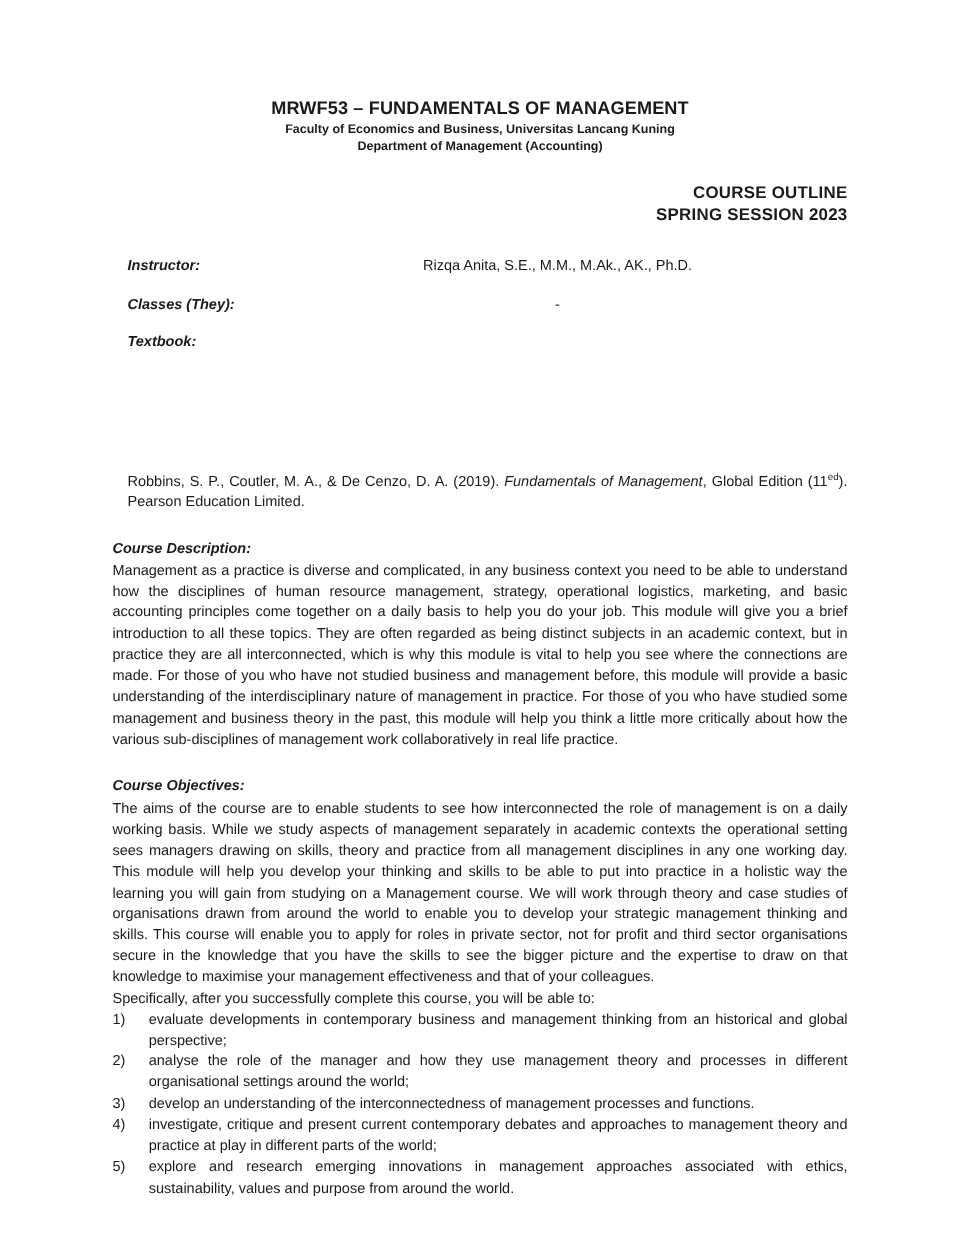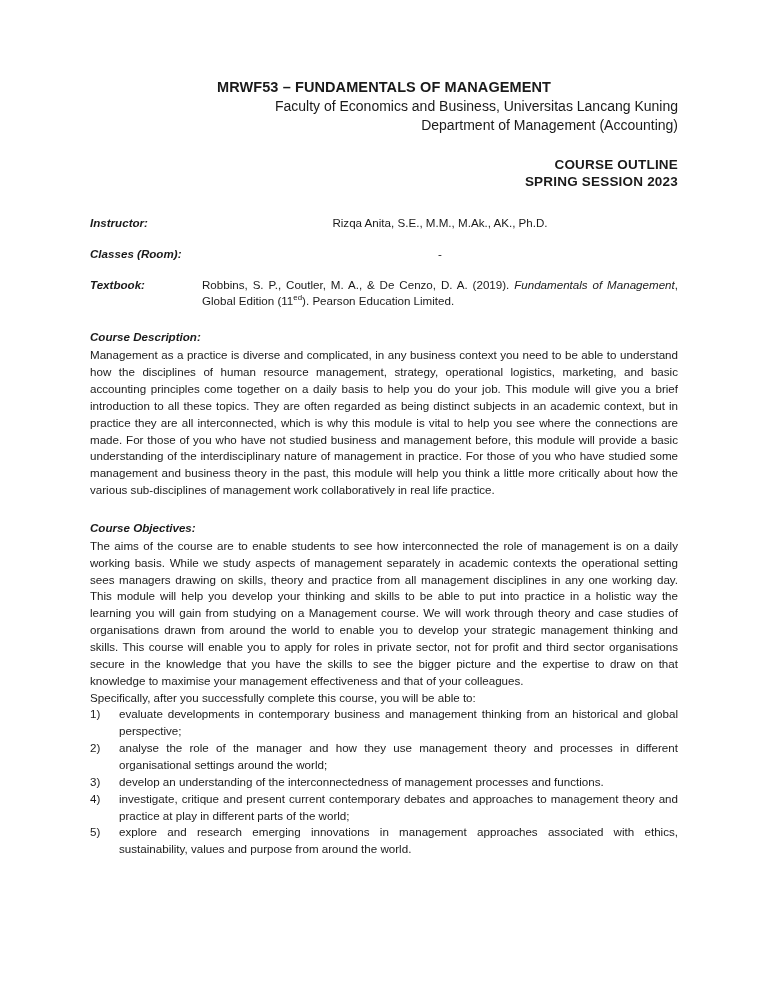--- a/index.html
+++ b/index.html
@@ -38,10 +38,9 @@
     letter-spacing: 0.1px;
   }
   .title-sub {
-    font-size: 14px;
-    font-weight: normal;
+    font-size: 10px;
+    font-weight: bold;
     line-height: 1.33;
-    text-align: right;
   }
   .outline-block {
     text-align: right;

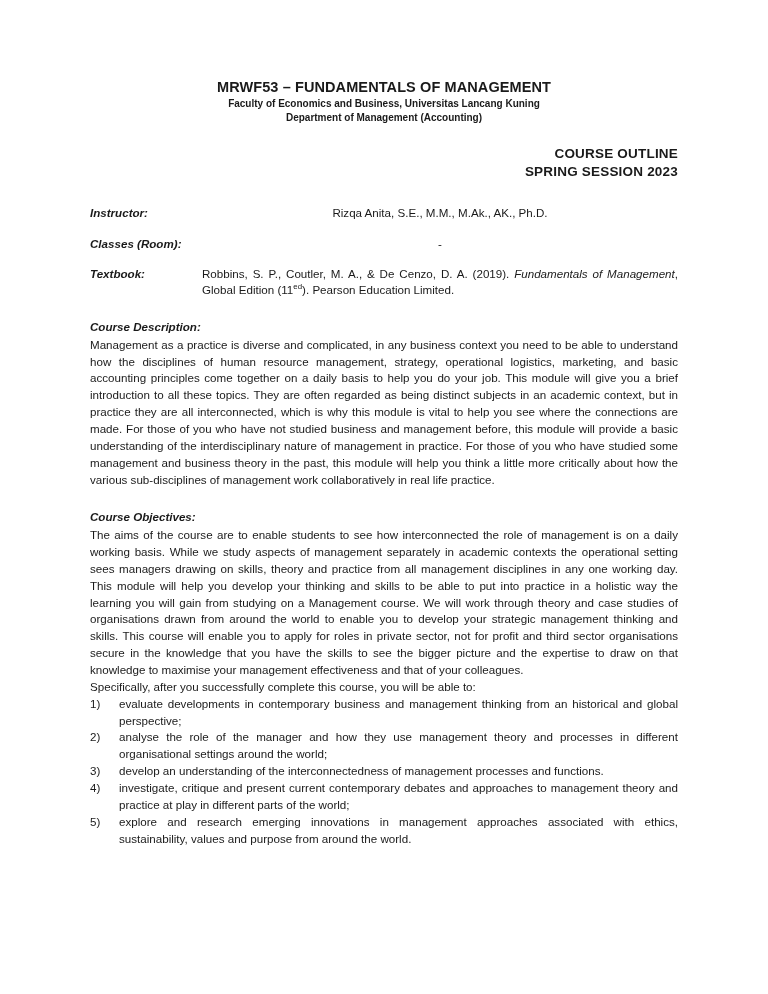--- a/index.html
+++ b/index.html
@@ -61,6 +61,7 @@
     display: flex;
     align-items: flex-start;
     margin-bottom: 15px;
+    margin-left: 12px;
   }
   .meta-row:last-child { margin-bottom: 0; }
   .meta-label {

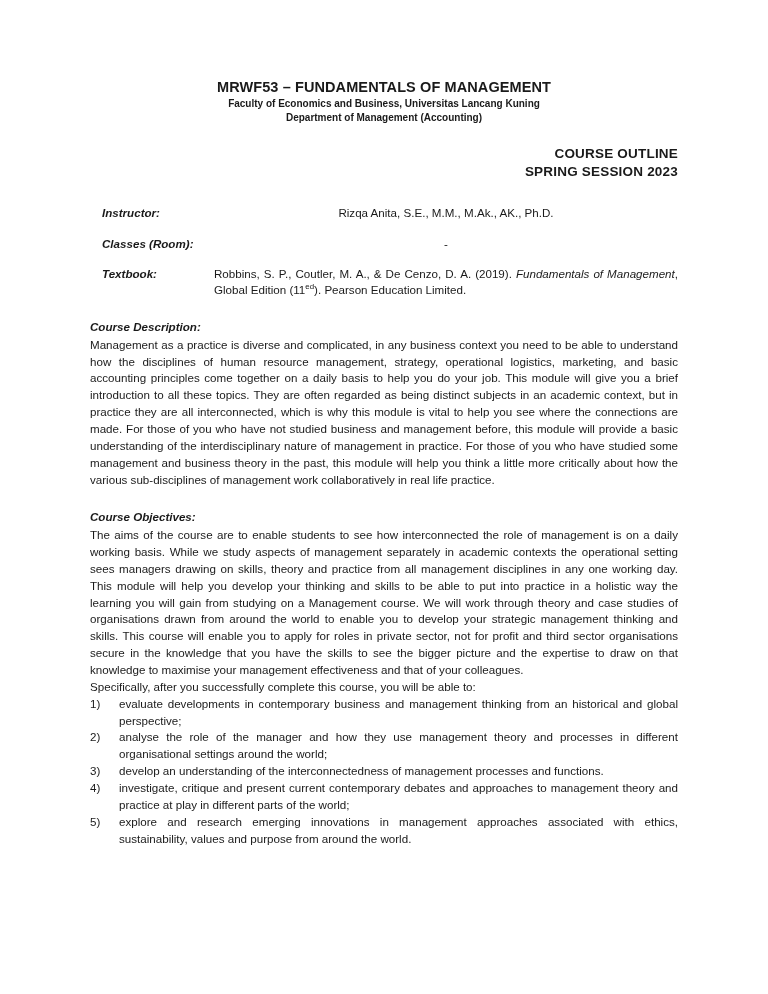--- a/index.html
+++ b/index.html
@@ -166,7 +166,7 @@
       </div>
 
       <div class="meta-row">
-        <div class="meta-label"><span>Classes (Room)</span>:</div>
+        <div class="meta-label"><span>Classes (They)</span>:</div>
         <div class="meta-value plain">-</div>
       </div>
 

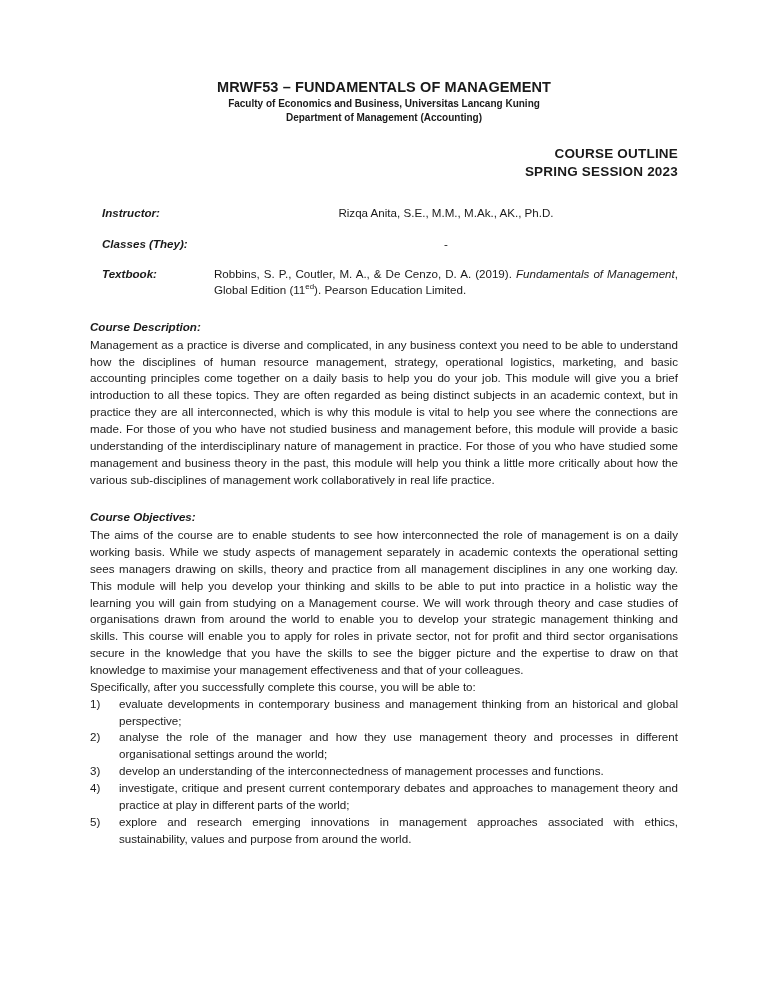--- a/index.html
+++ b/index.html
@@ -63,7 +63,7 @@
     margin-bottom: 15px;
     margin-left: 12px;
   }
-  .meta-row:last-child { margin-bottom: 0; }
+  .meta-row:last-child { margin-bottom: 0; flex-direction: column; }
   .meta-label {
     flex: 0 0 112px;
     width: 112px;

